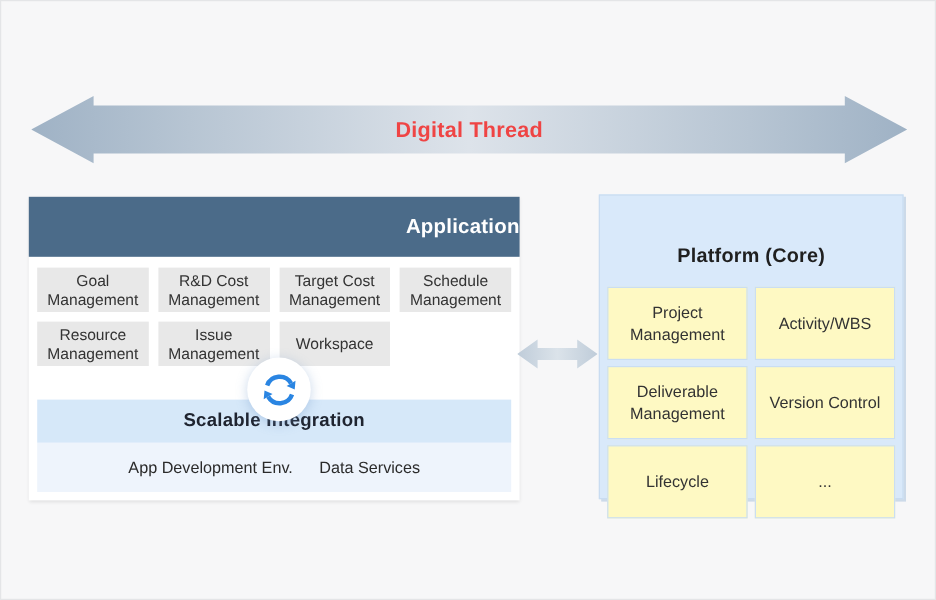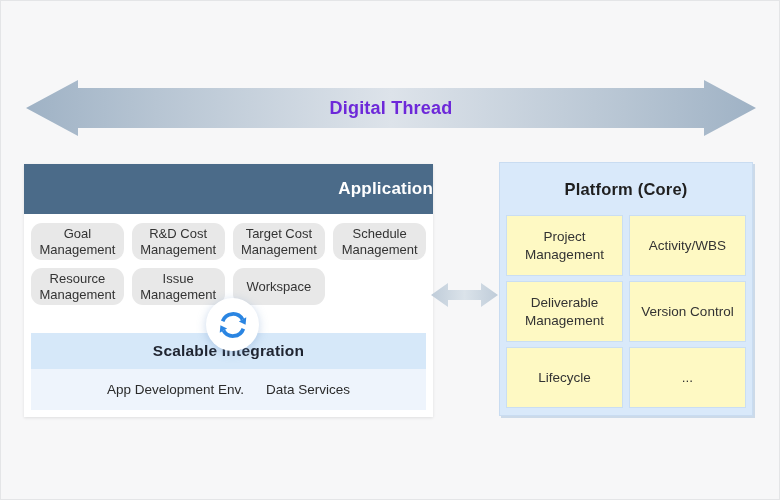--- a/index.html
+++ b/index.html
@@ -13,7 +13,7 @@
   .dt-arrow svg{position:absolute;inset:0;display:block;}
   .dt-label{
     position:absolute;inset:0;display:flex;align-items:center;justify-content:center;
-    font-size:18px;font-weight:bold;color:#6d28d9;letter-spacing:.2px;
+    font-size:18px;font-weight:bold;color:#ef4444;letter-spacing:.2px;
   }
 
   

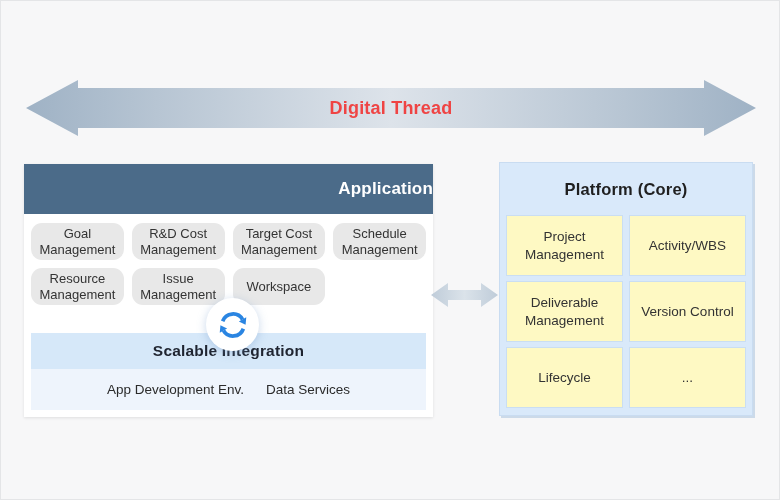--- a/index.html
+++ b/index.html
@@ -60,7 +60,7 @@
   }
   .plat-title{
     height:52px;display:flex;align-items:center;justify-content:center;
-    font-size:16.5px;font-weight:bold;color:#1f1f1f;letter-spacing:.2px;
+    font-size:16.5px;font-weight:bold;color:#1f1f1f;letter-spacing:.2px;margin-top:24px;
   }
   .plat-grid{
     display:grid;grid-template-columns:repeat(2,1fr);gap:5px 6px;padding:0 6px;

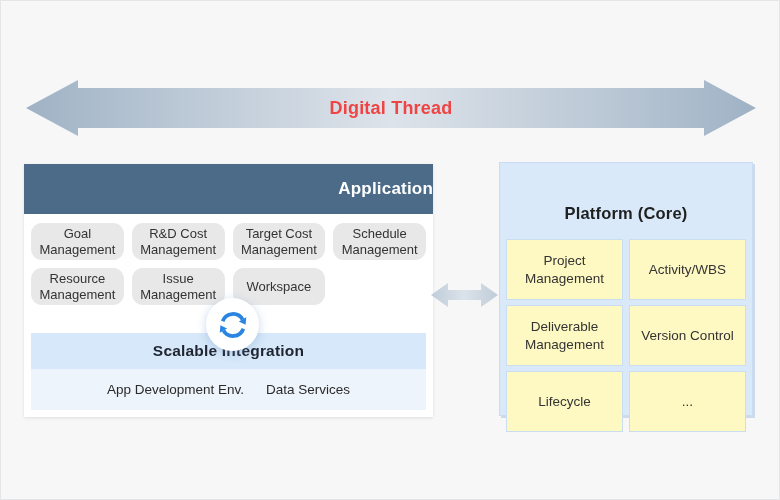--- a/index.html
+++ b/index.html
@@ -31,7 +31,7 @@
   }
   .app-tile{
     height:37px;background:#e8e8e8;color:#333333;font-size:13px;line-height:1.22;
-    display:flex;align-items:center;justify-content:center;text-align:center;padding:0 6px;box-sizing:border-box;border-radius:11px;
+    display:flex;align-items:center;justify-content:center;text-align:center;padding:0 6px;box-sizing:border-box;
   }
   .band{margin:0 7px;display:flex;align-items:center;justify-content:center;}
   .band-main{

